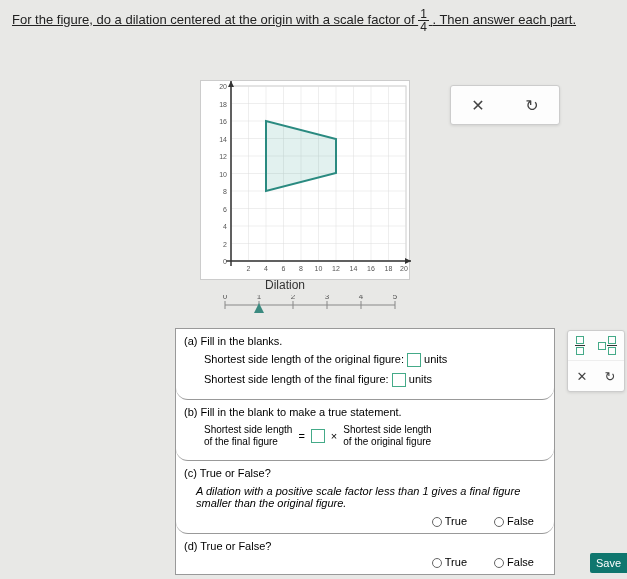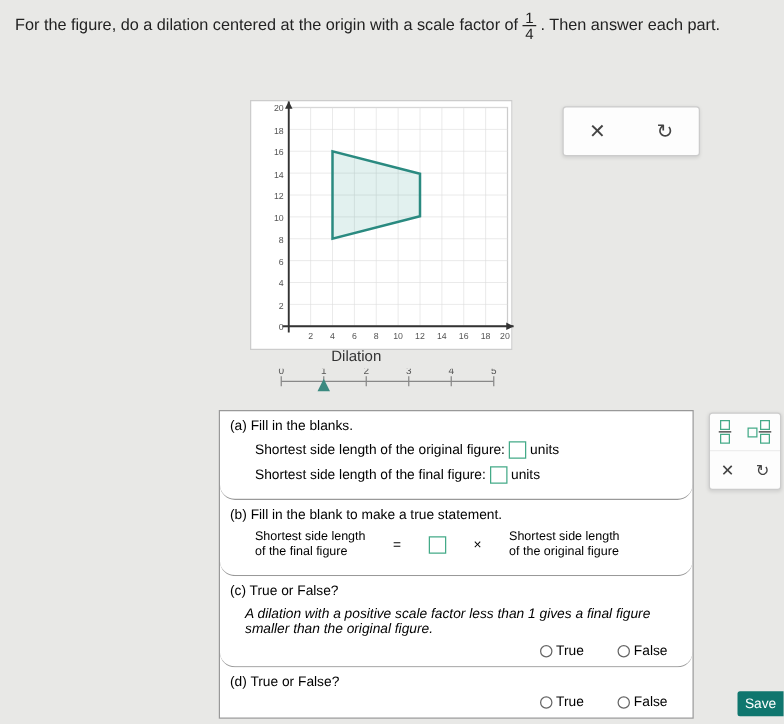--- a/index.html
+++ b/index.html
@@ -17,6 +17,7 @@
     padding: 8px 12px;
     font-size: 13px;
     color: #222;
+    text-decoration: underline;
   }
   .fraction {
     display: inline-block;

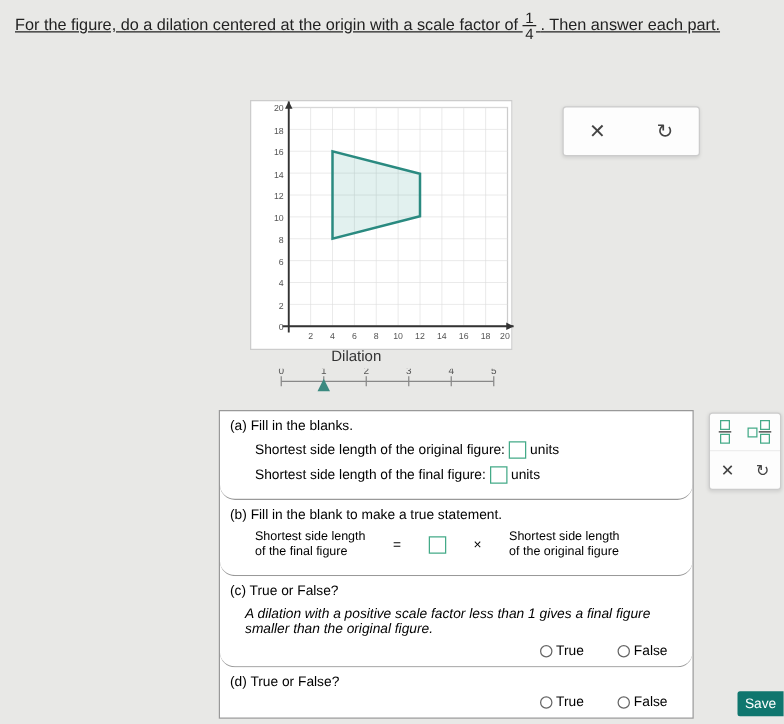--- a/index.html
+++ b/index.html
@@ -272,7 +272,7 @@
   </div>
   <div class="q-section">
     <div>(b)  Fill in the blank to make a true statement.</div>
-    <div class="q-line" style="padding-left:20px; display:flex; align-items:center; gap:22px;">
+    <div class="q-line" style="padding-left:20px; display:flex; align-items:center; gap:6px;">
       <span class="eq-label">
         <span>Shortest side length</span><br>
         <span>of the final figure</span>

